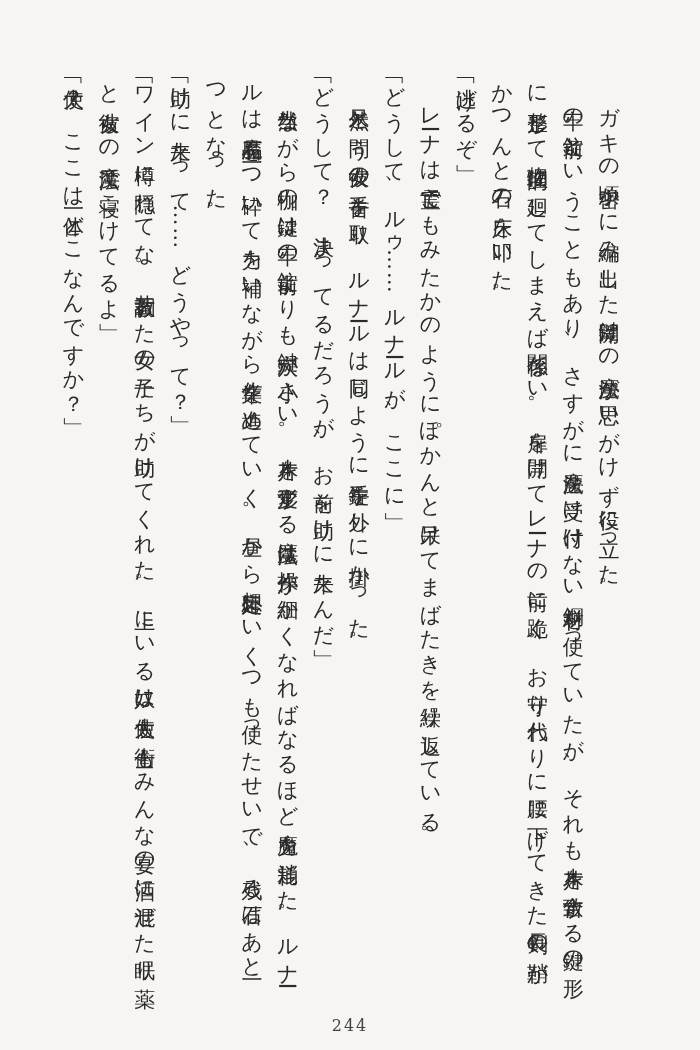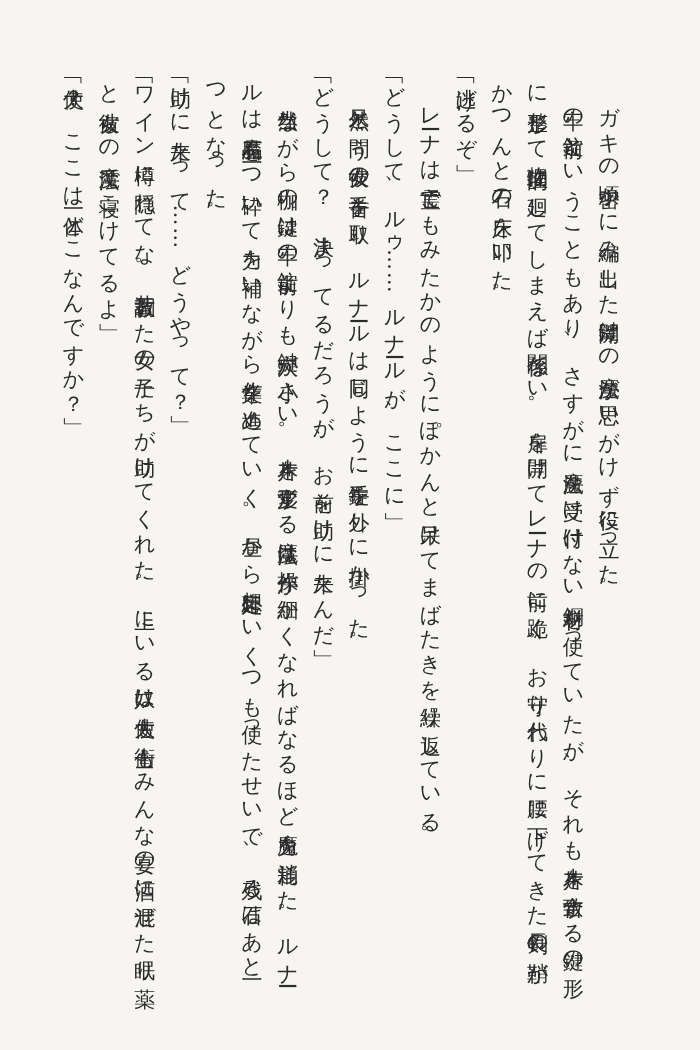--- a/index.html
+++ b/index.html
@@ -65,6 +65,7 @@
       <p>「ワイン樽に隠れてな。昔調教した女の子たちが助けてくれた。上にいる奴は大使も衛士もみんな宴の酒に混ぜた眠り薬と彼女らの魔法で寝こけてるよ」</p>
       <p>「大使？　ここは一体どこなんですか？」</p>
     </div>
+  <div class="page-number" style="color: rgb(69, 69, 69);">244</div>
 </div>
 
 </body></html>

